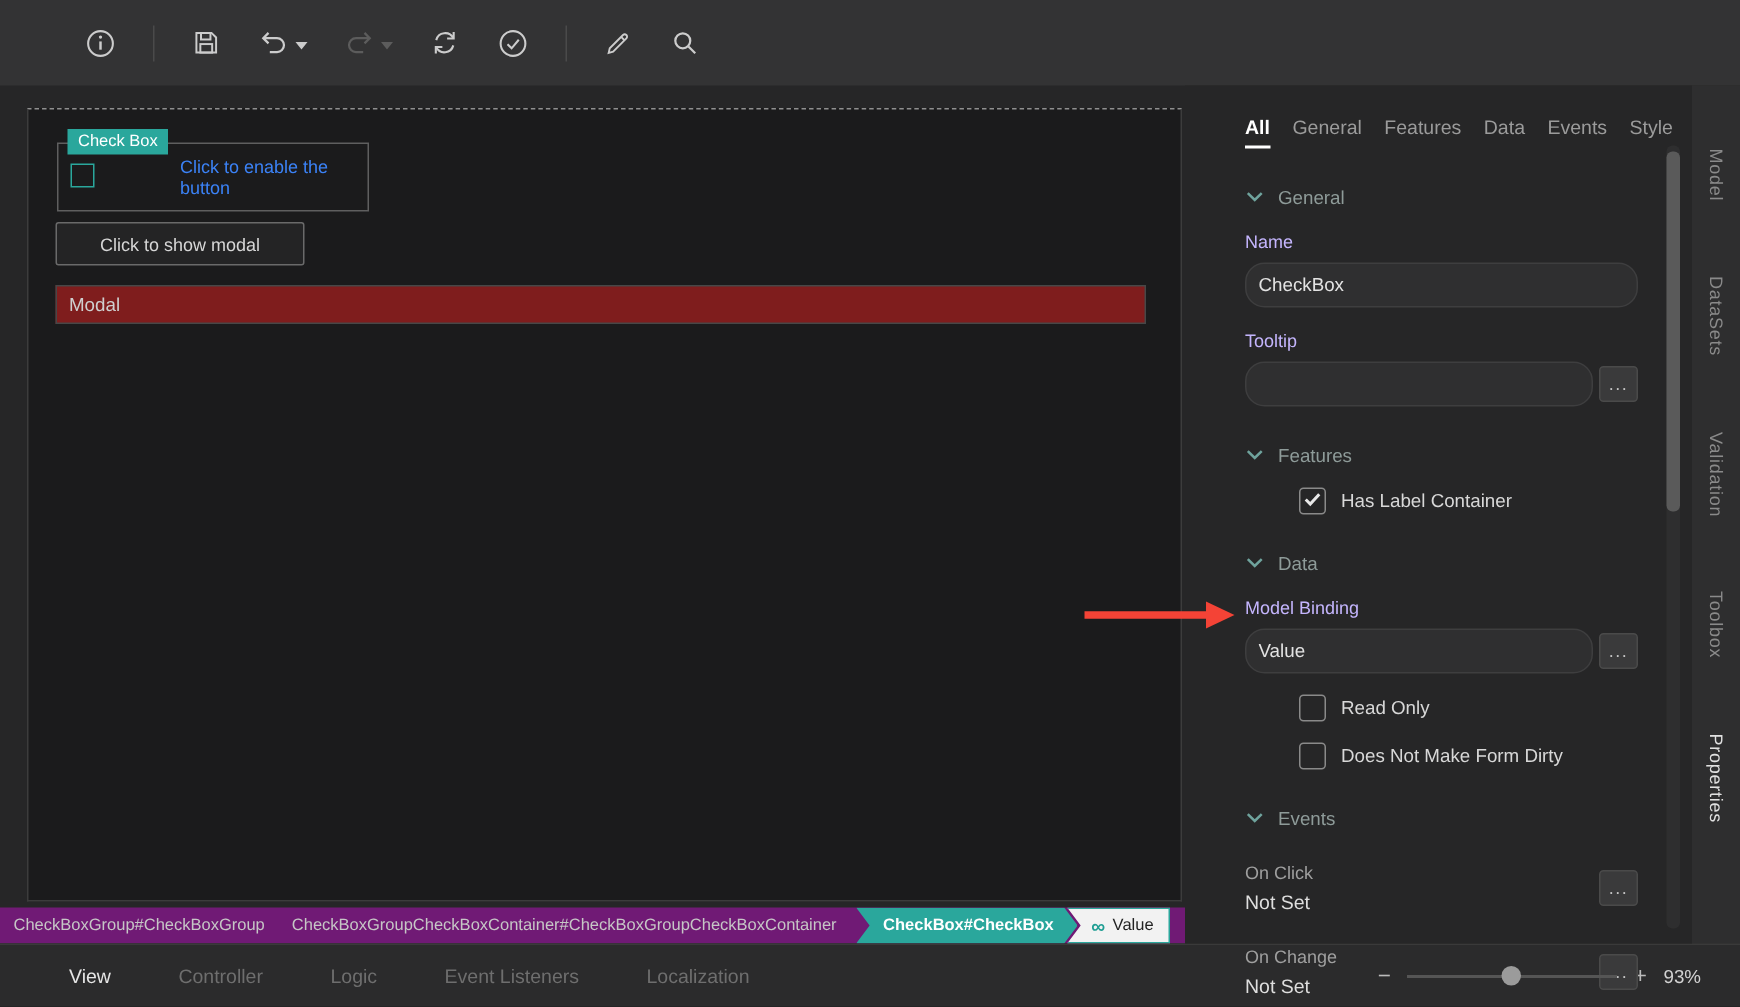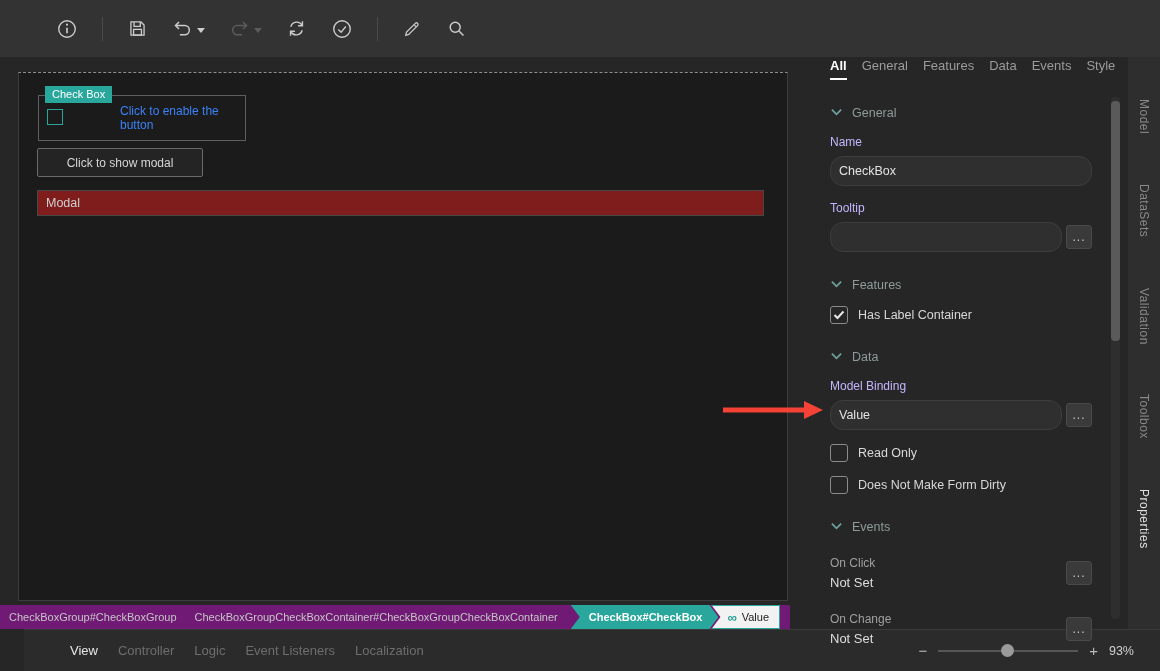--- a/index.html
+++ b/index.html
@@ -51,7 +51,7 @@
 
   
   .props { flex:1; position:relative; background:#262627; padding:0 36px 0 40px; min-width:0; }
-  .prop-tabs { margin-top:1px; display:flex; gap:15px; font-size:13px; color:#9b9b9b; }
+  .prop-tabs { margin-top:20px; display:flex; gap:15px; font-size:13px; color:#9b9b9b; }
   .prop-tab { padding-bottom:5px; cursor:pointer; }
   .prop-tab.active { color:#fff; font-weight:bold; border-bottom:2px solid #fff; }
 

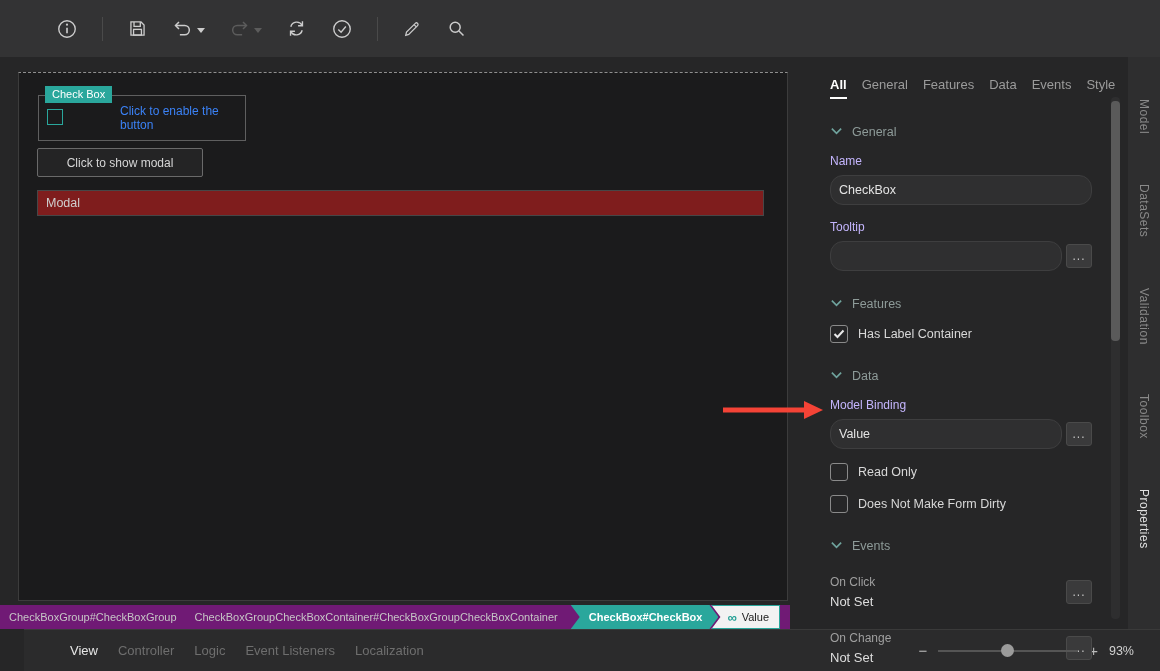--- a/index.html
+++ b/index.html
@@ -65,7 +65,7 @@
               color:#c5c5c5; font-size:12px; display:flex; align-items:center; justify-content:center;
               letter-spacing:1px; cursor:pointer; flex-shrink:0; }
 
-  .cb-row { display:flex; align-items:center; gap:10px; margin-top:14px; }
+  .cb-row { display:flex; align-items:center; gap:10px; margin-top:14px;margin-left:36px; }
   .pcb { width:18px; height:18px; border:1px solid #8a8a8a; border-radius:3px; background:transparent;
          display:flex; align-items:center; justify-content:center; cursor:pointer; flex-shrink:0; }
   .pcb .check-icon { display:none; }

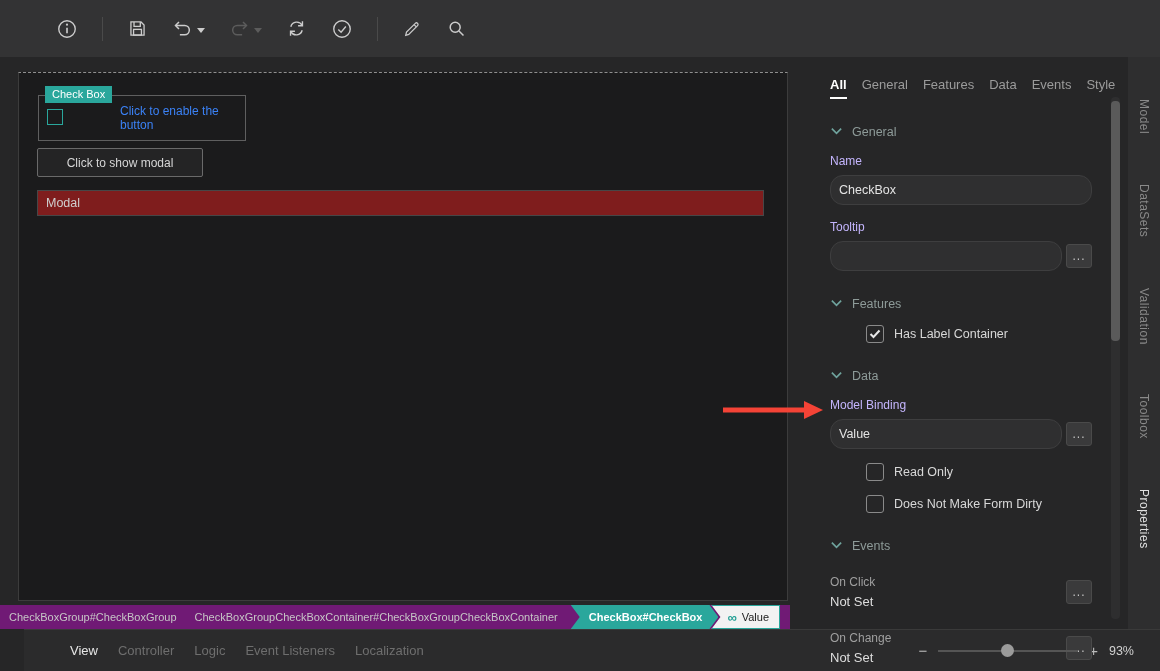--- a/index.html
+++ b/index.html
@@ -89,7 +89,7 @@
 
   
   .bottom-bar { height:42px; background:#2b2b2c; border-top:1px solid #3a3a3a; display:flex;
-                align-items:center; padding:0 26px 0 46px; gap:20px; font-size:13px; flex-shrink:0;margin-left:24px; }
+                align-items:center; padding:0 26px 0 46px; gap:45px; font-size:13px; flex-shrink:0; }
   .b-tab { color:#6e6e6e; cursor:pointer; }
   .b-tab.active { color:#e6e6e6; }
   .zoom { margin-left:auto; display:flex; align-items:center; gap:11px; }

